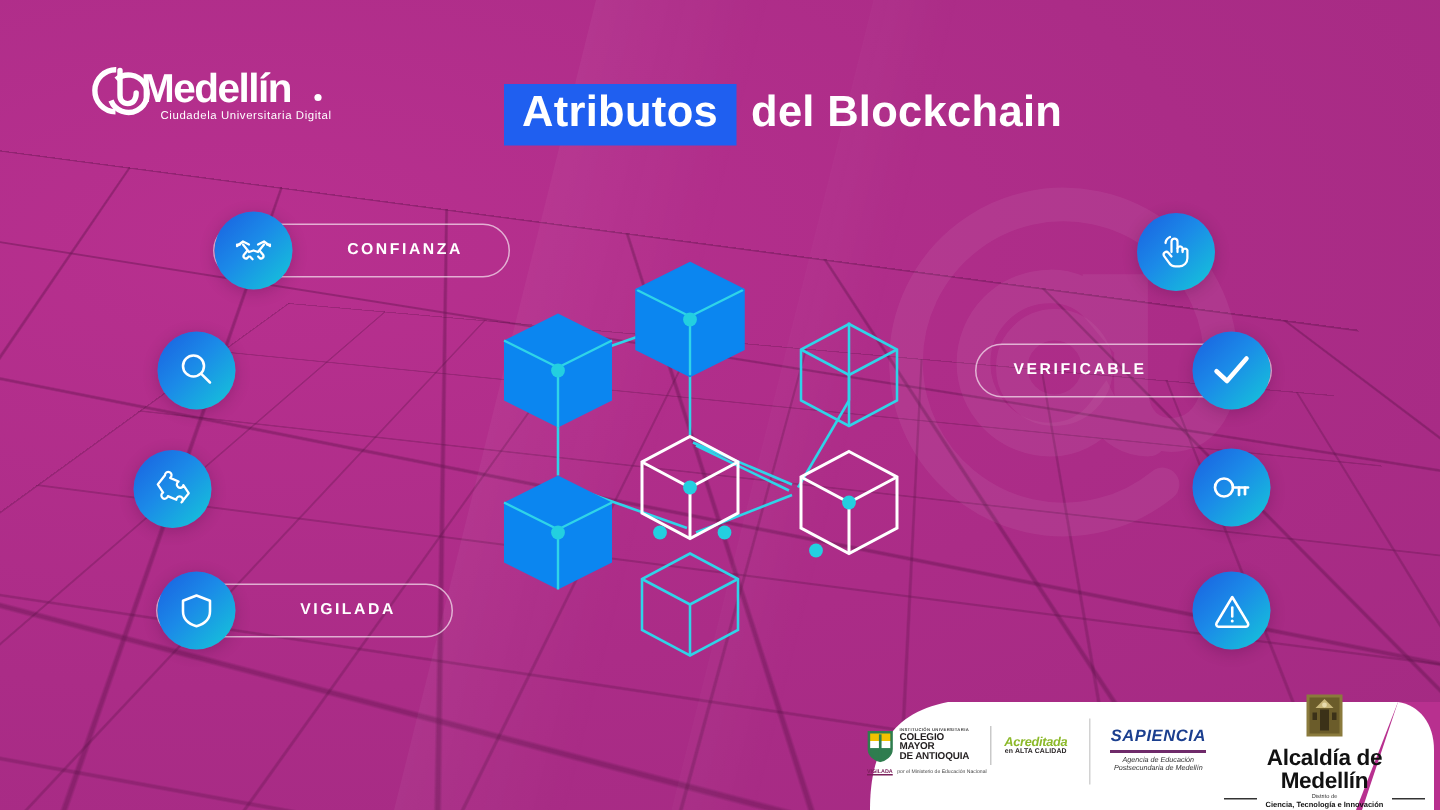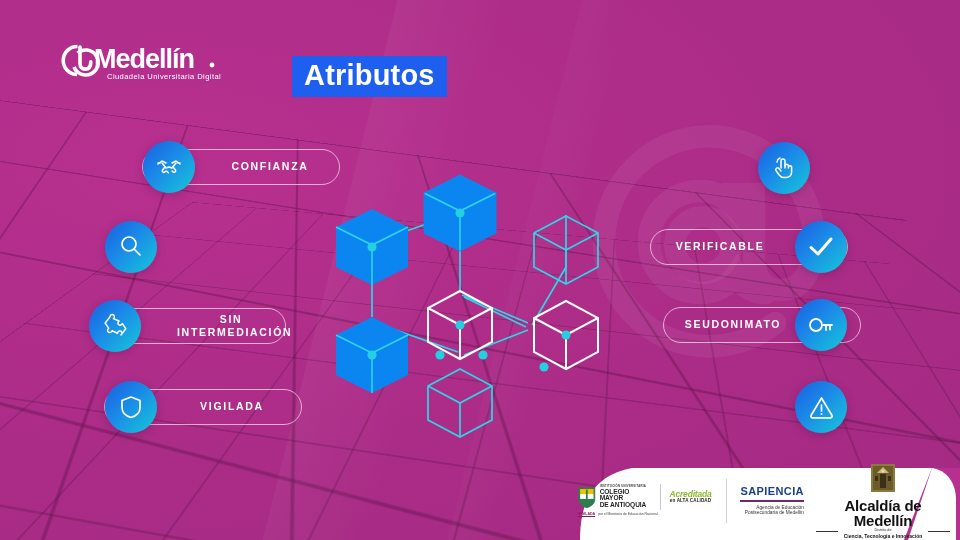--- a/index.html
+++ b/index.html
@@ -83,6 +83,7 @@
     padding:5px 12px 7px 12px;
     display:inline-block;
     line-height:1;
+    margin-left:44px;
   }
   .title .rest { line-height:1; padding-bottom:2px; }
 

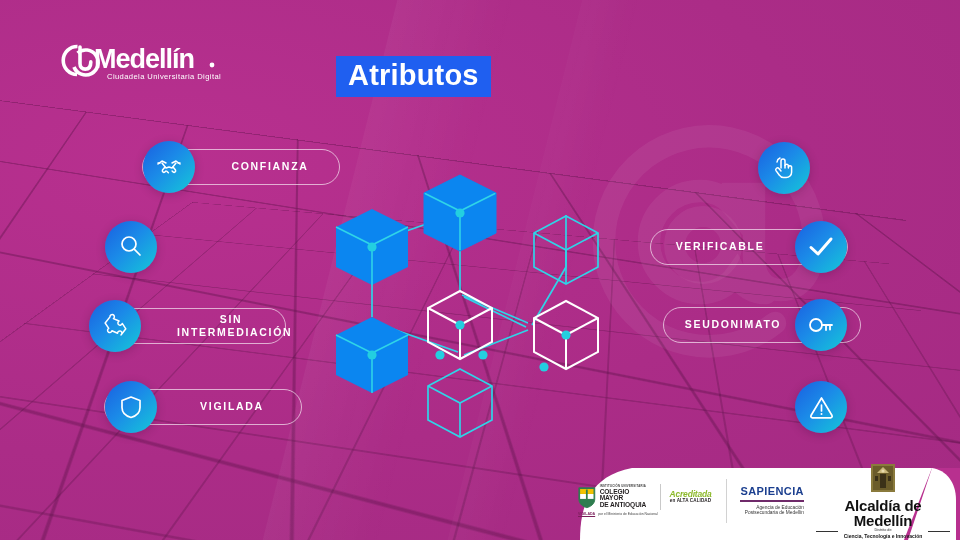--- a/index.html
+++ b/index.html
@@ -209,6 +209,7 @@
 
   <div class="title">
     <span class="hl">Atributos</span>
+    <span class="rest">del Blockchain</span>
   </div>
 
   <div class="chain">

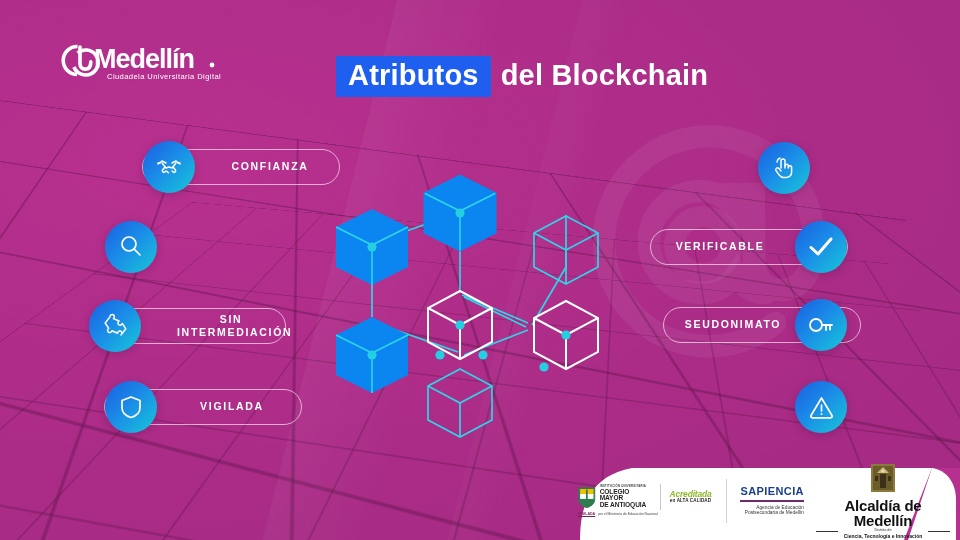--- a/index.html
+++ b/index.html
@@ -311,12 +311,6 @@
     </svg>
   </div>
 
-  <div class="pill left" style="left:118px; top:308px; width:168px;">
-    <span class="label">
-      <span>SIN</span><br>
-      <span>INTERMEDIACIÓN</span>
-    </span>
-  </div>
   <div class="icon-bubble" style="left:89px; top:300px;">
     <svg width="26" height="26" viewBox="0 0 26 26" fill="none" stroke="#fff" stroke-width="1.5" stroke-linejoin="round">
       <path d="M4 8 L10 3 a2.2 2.2 0 1 1 3 2.4 L18 9 a2.2 2.2 0 1 0 2.6 3 L23 18

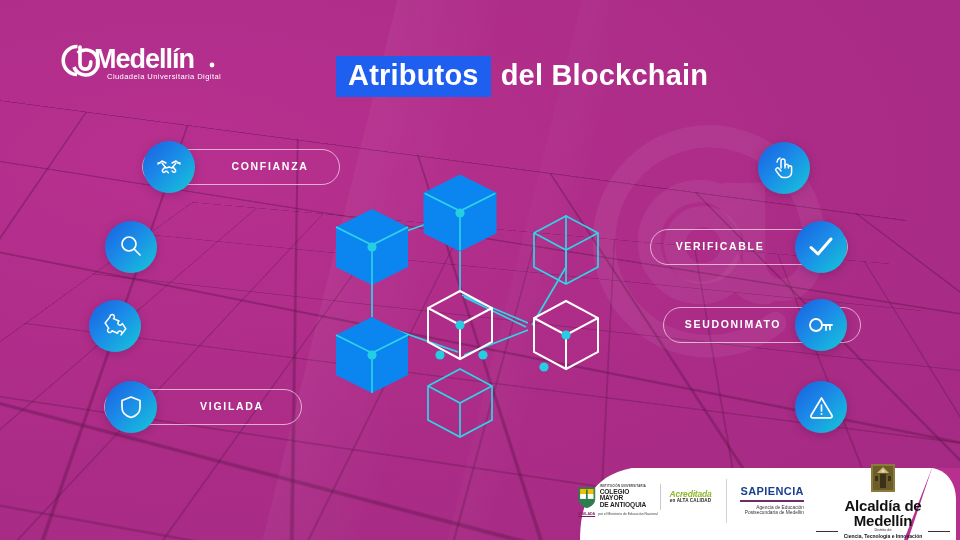--- a/index.html
+++ b/index.html
@@ -345,9 +345,6 @@
     </svg>
   </div>
 
-  <div class="pill right" style="left:663px; top:307px; width:198px;">
-    <span class="label">SEUDONIMATO</span>
-  </div>
   <div class="icon-bubble" style="left:795px; top:299px;">
     <svg width="28" height="28" viewBox="0 0 28 28" fill="none" stroke="#fff" stroke-width="1.8" stroke-linecap="round" stroke-linejoin="round">
       <circle cx="9" cy="14" r="6"></circle>

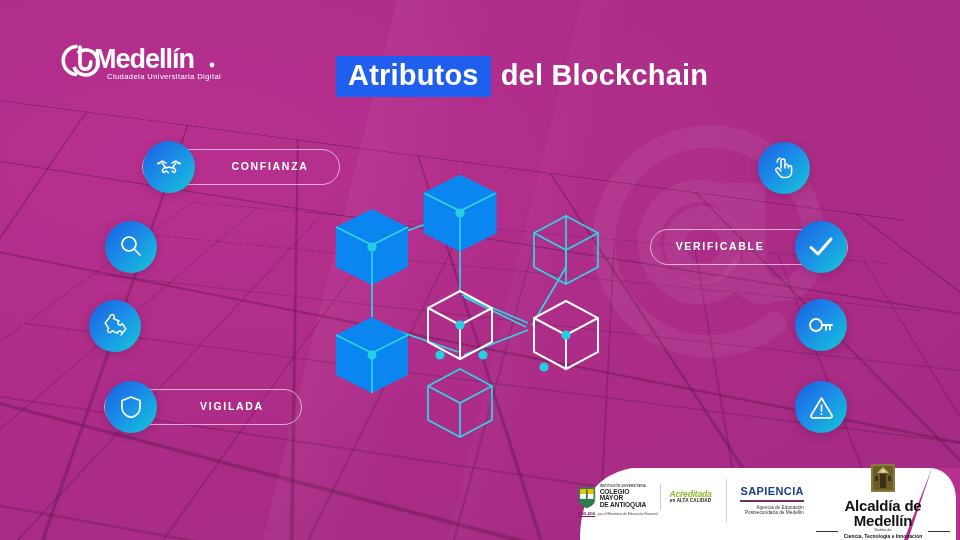--- a/index.html
+++ b/index.html
@@ -156,7 +156,7 @@
 
   .sep { width:1px; height:44px; background:#d2d2d2; margin:0 14px; }
 
-  .sap { text-align:right; line-height:1; }
+  .sap { text-align:center; line-height:1;font-style:italic; }
   .sap .s1 { font-size:11px; font-weight:bold; color:#1b3f8f; letter-spacing:.4px; }
   .sap .rule { height:1.6px; background:#6f2a6a; margin:3px 0 4px; }
   .sap .s2 { font-size:4.8px; color:#333; }

